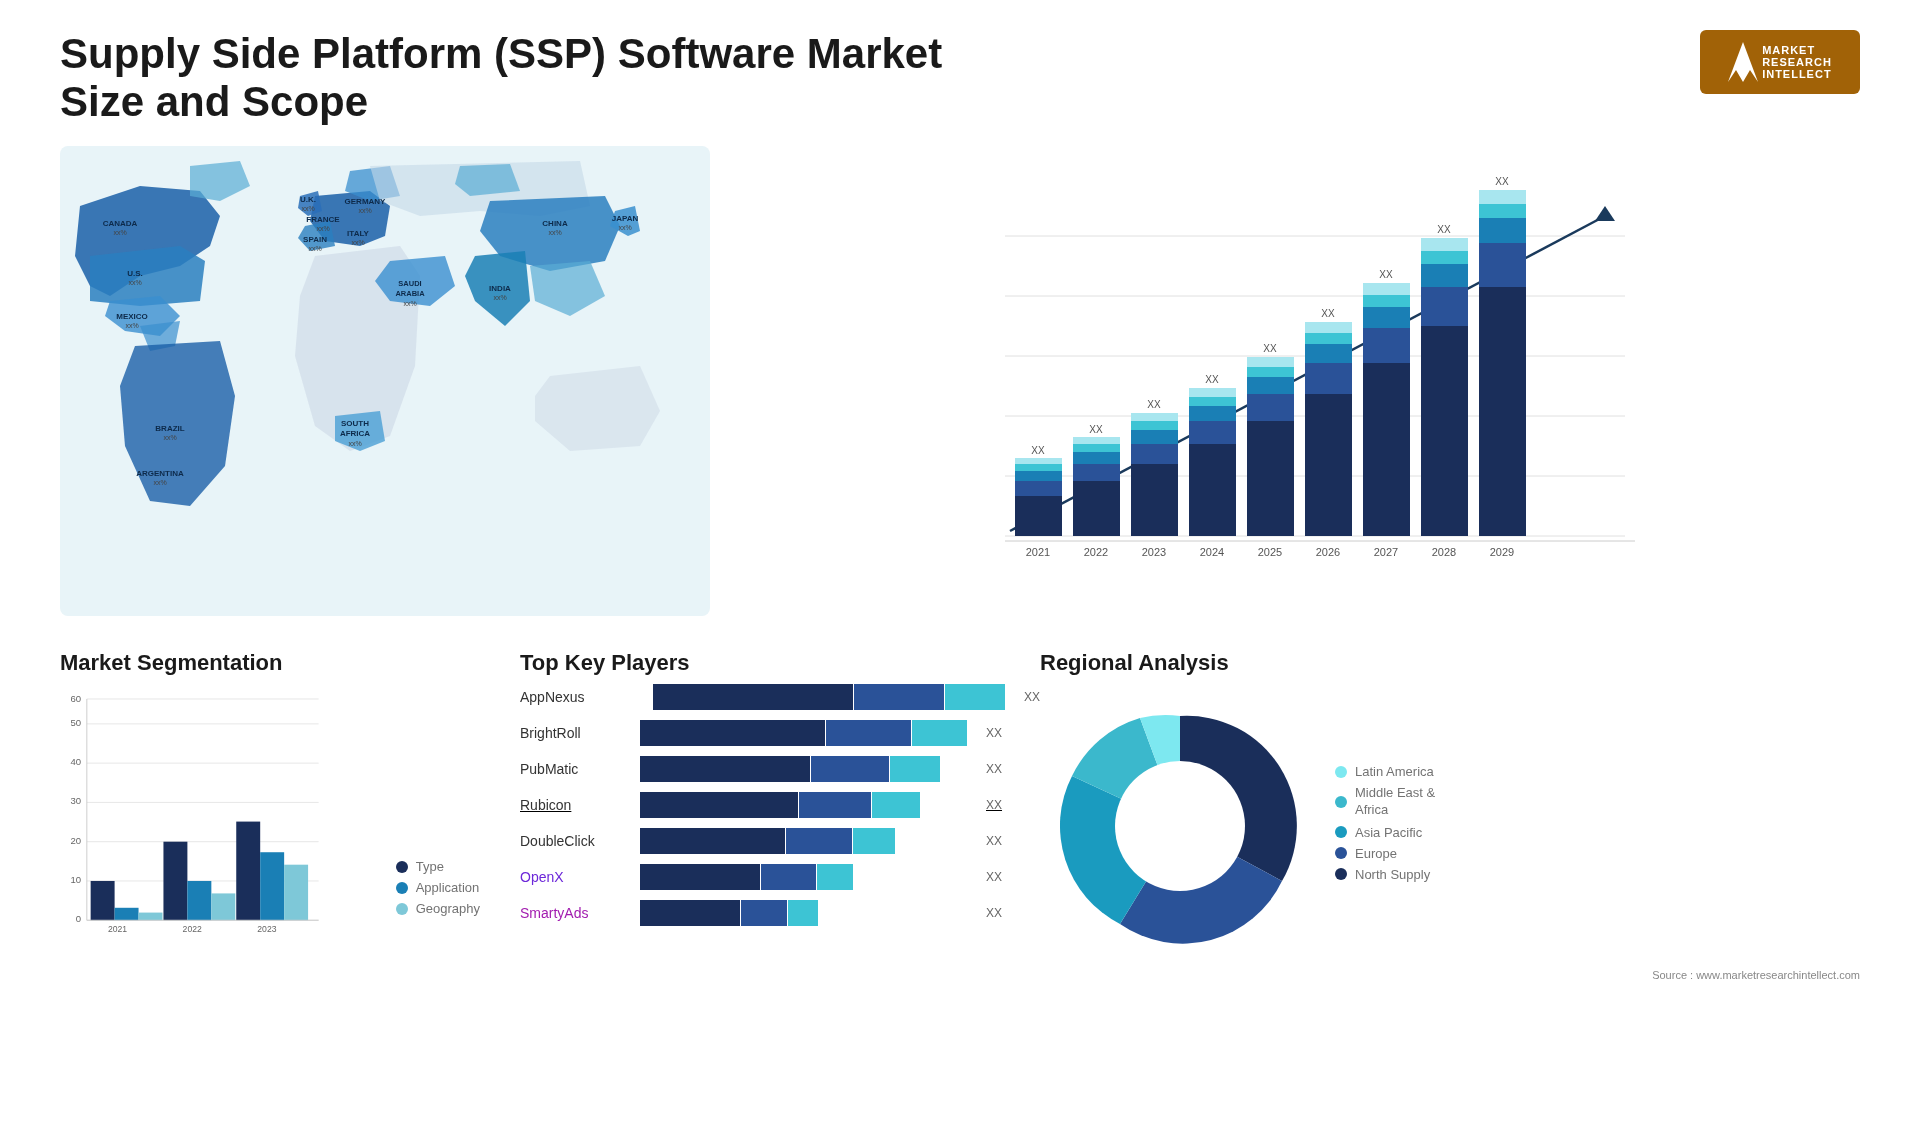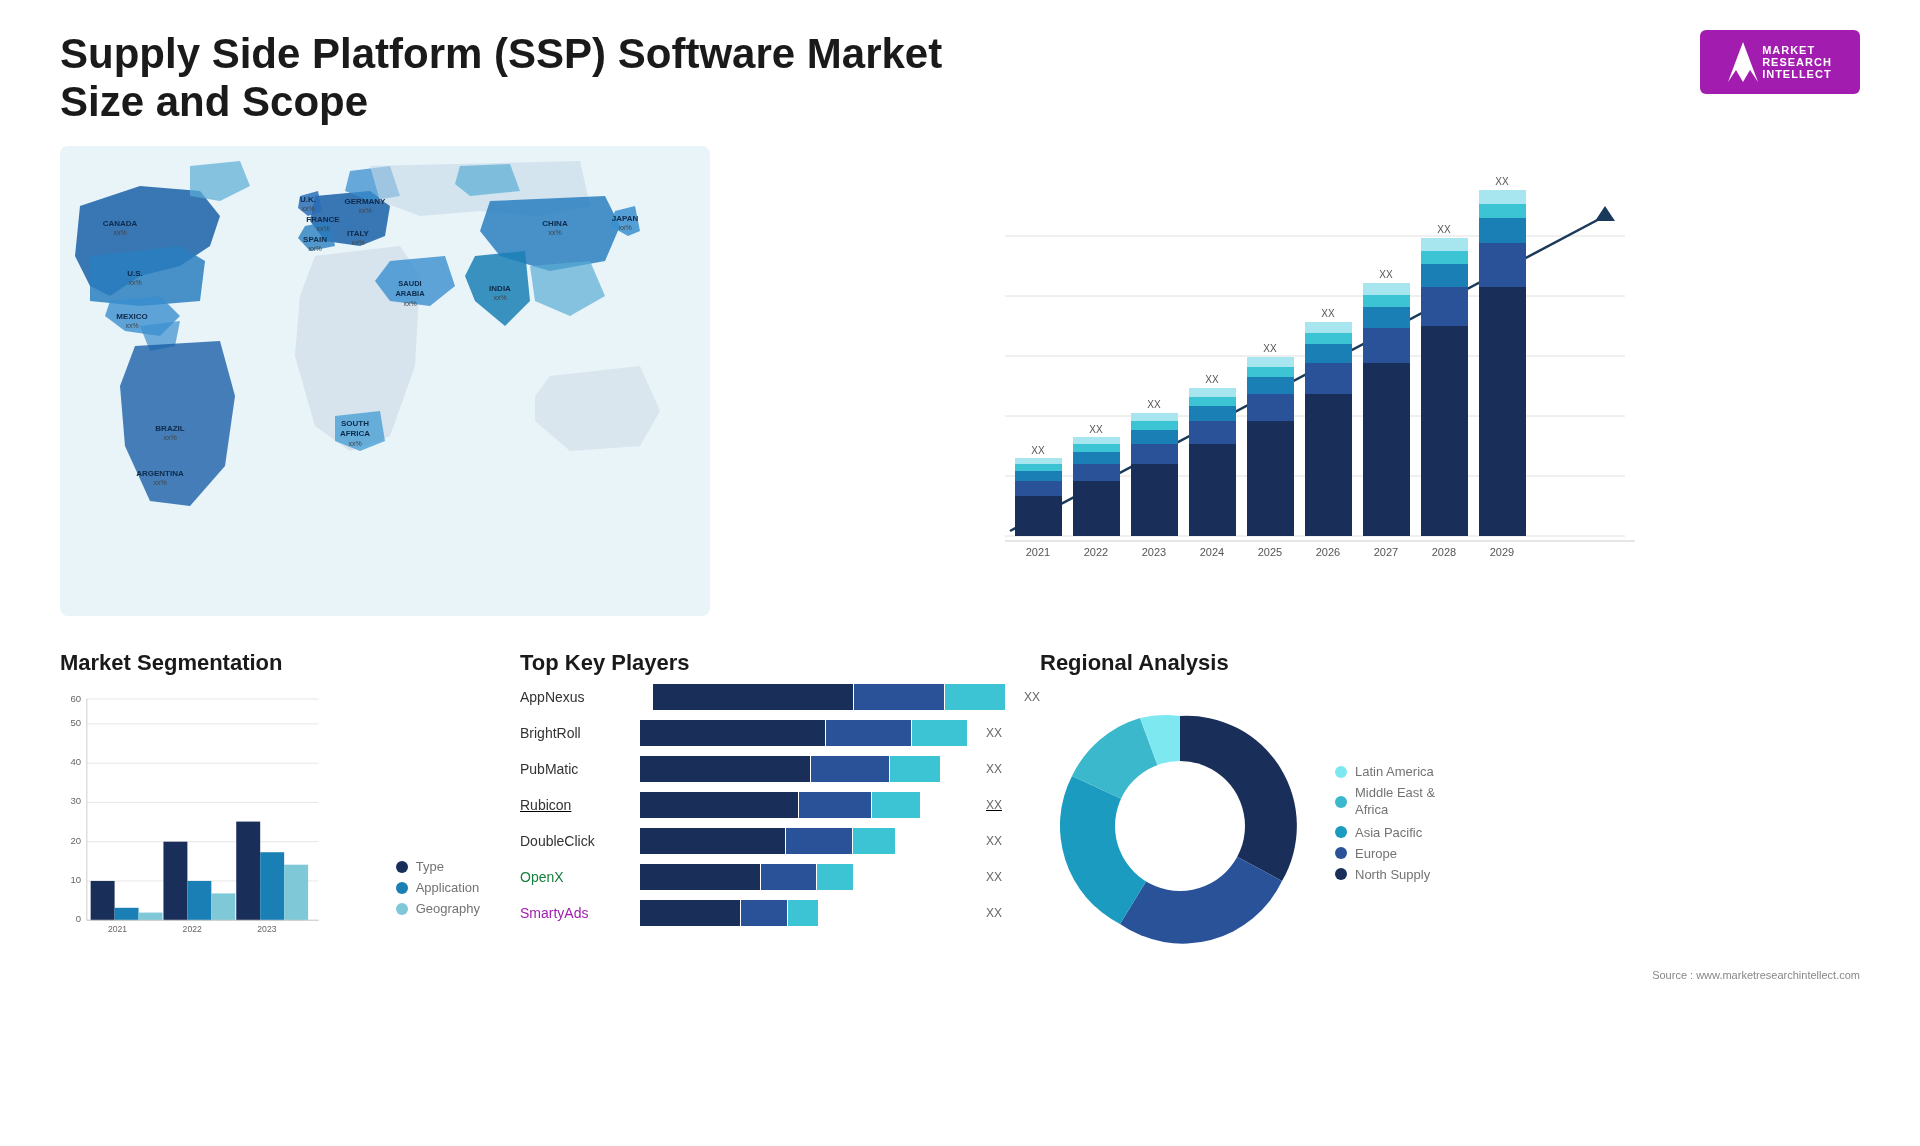--- a/index.html
+++ b/index.html
@@ -38,7 +38,7 @@
       display: flex;
       flex-direction: column;
       align-items: center;
-      background: #a21caf;
+      background: #a16207;
       padding: 12px 18px;
       border-radius: 6px;
       width: 160px;

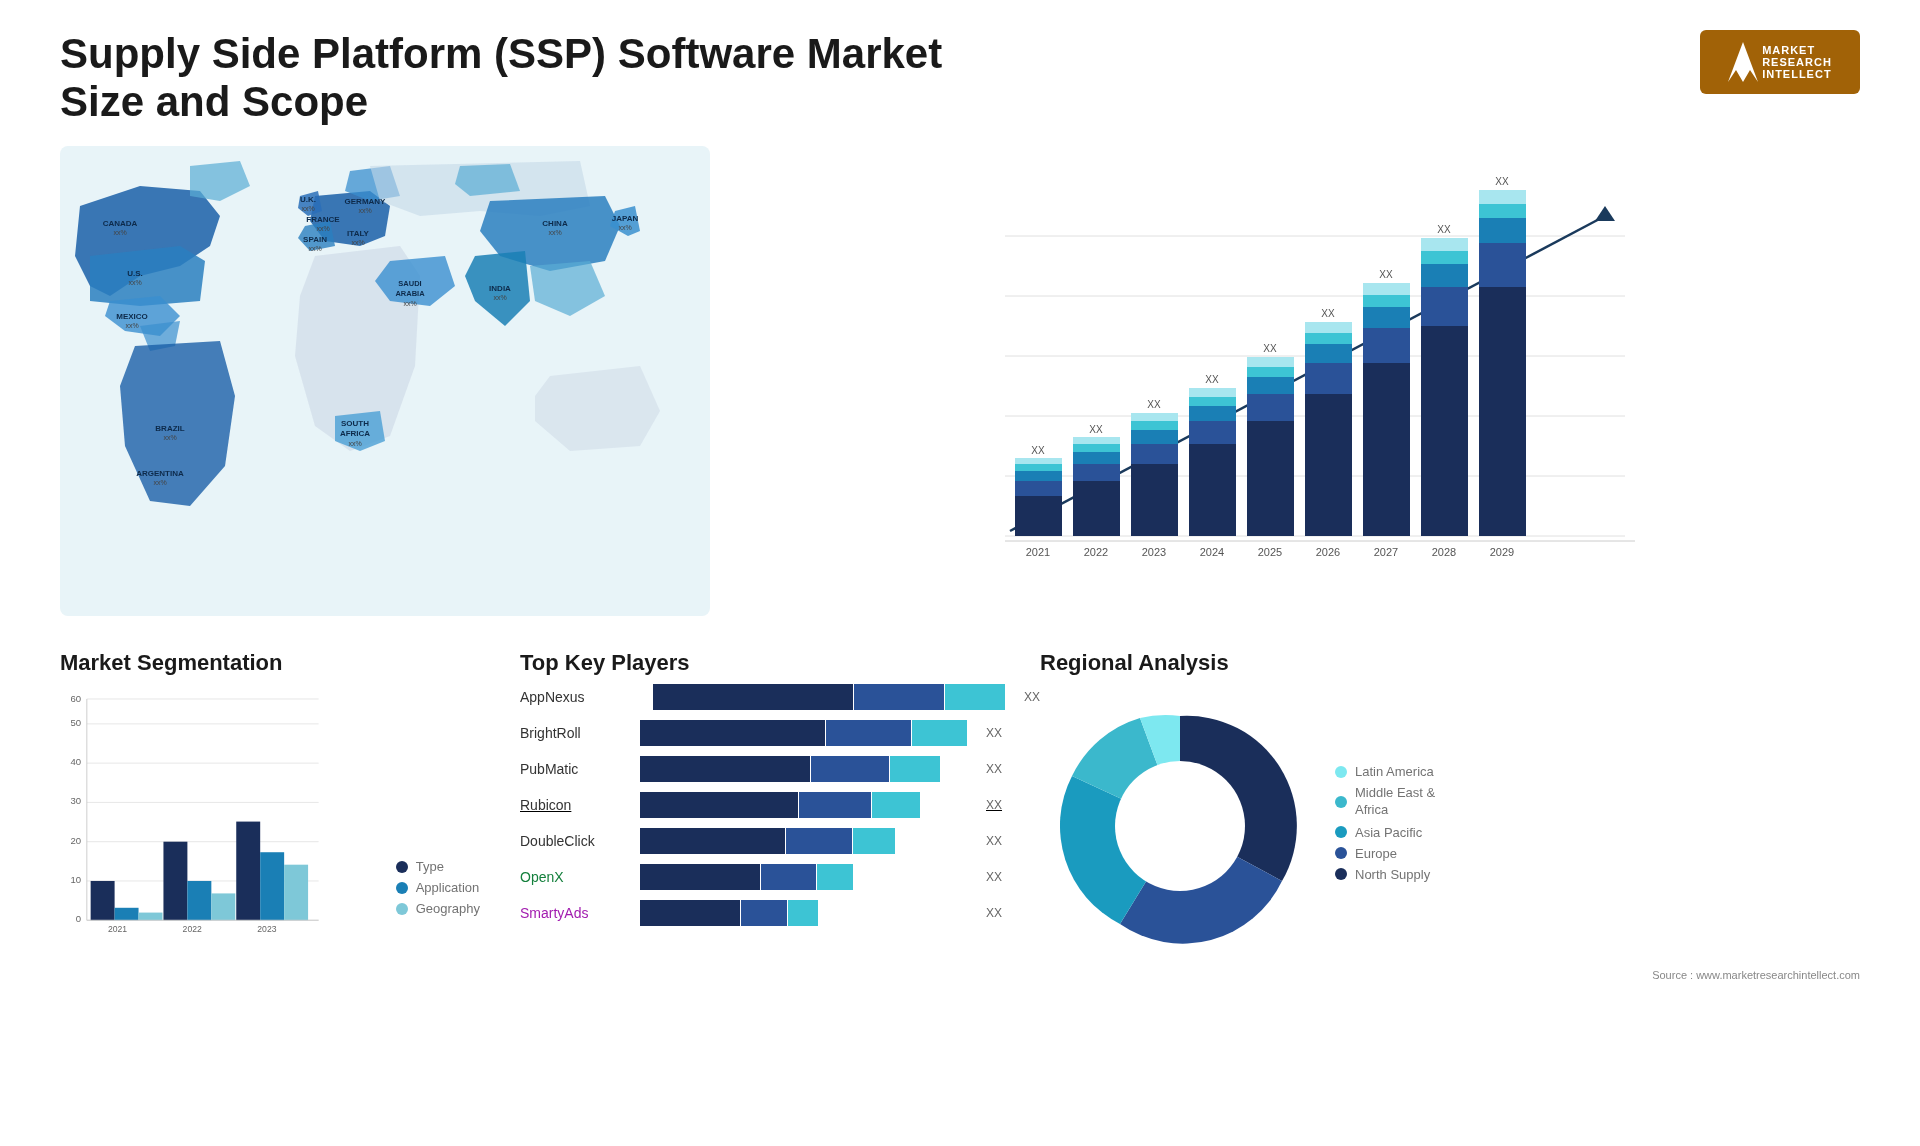--- a/index.html
+++ b/index.html
@@ -406,7 +406,7 @@
         </div>
 
         <div style="display:grid;grid-template-columns:120px 1fr 40px;align-items:center;margin-bottom:10px;">
-          <span style="font-size:14px;color:#15803d;">OpenX</span>
+          <span style="font-size:14px;color:#6d28d9;">OpenX</span>
           <div style="height:26px;display:flex;gap:1px;">
             <div style="width:120px;background:#1a2e5a;height:100%;"></div>
             <div style="width:55px;background:#2a5298;height:100%;"></div>

